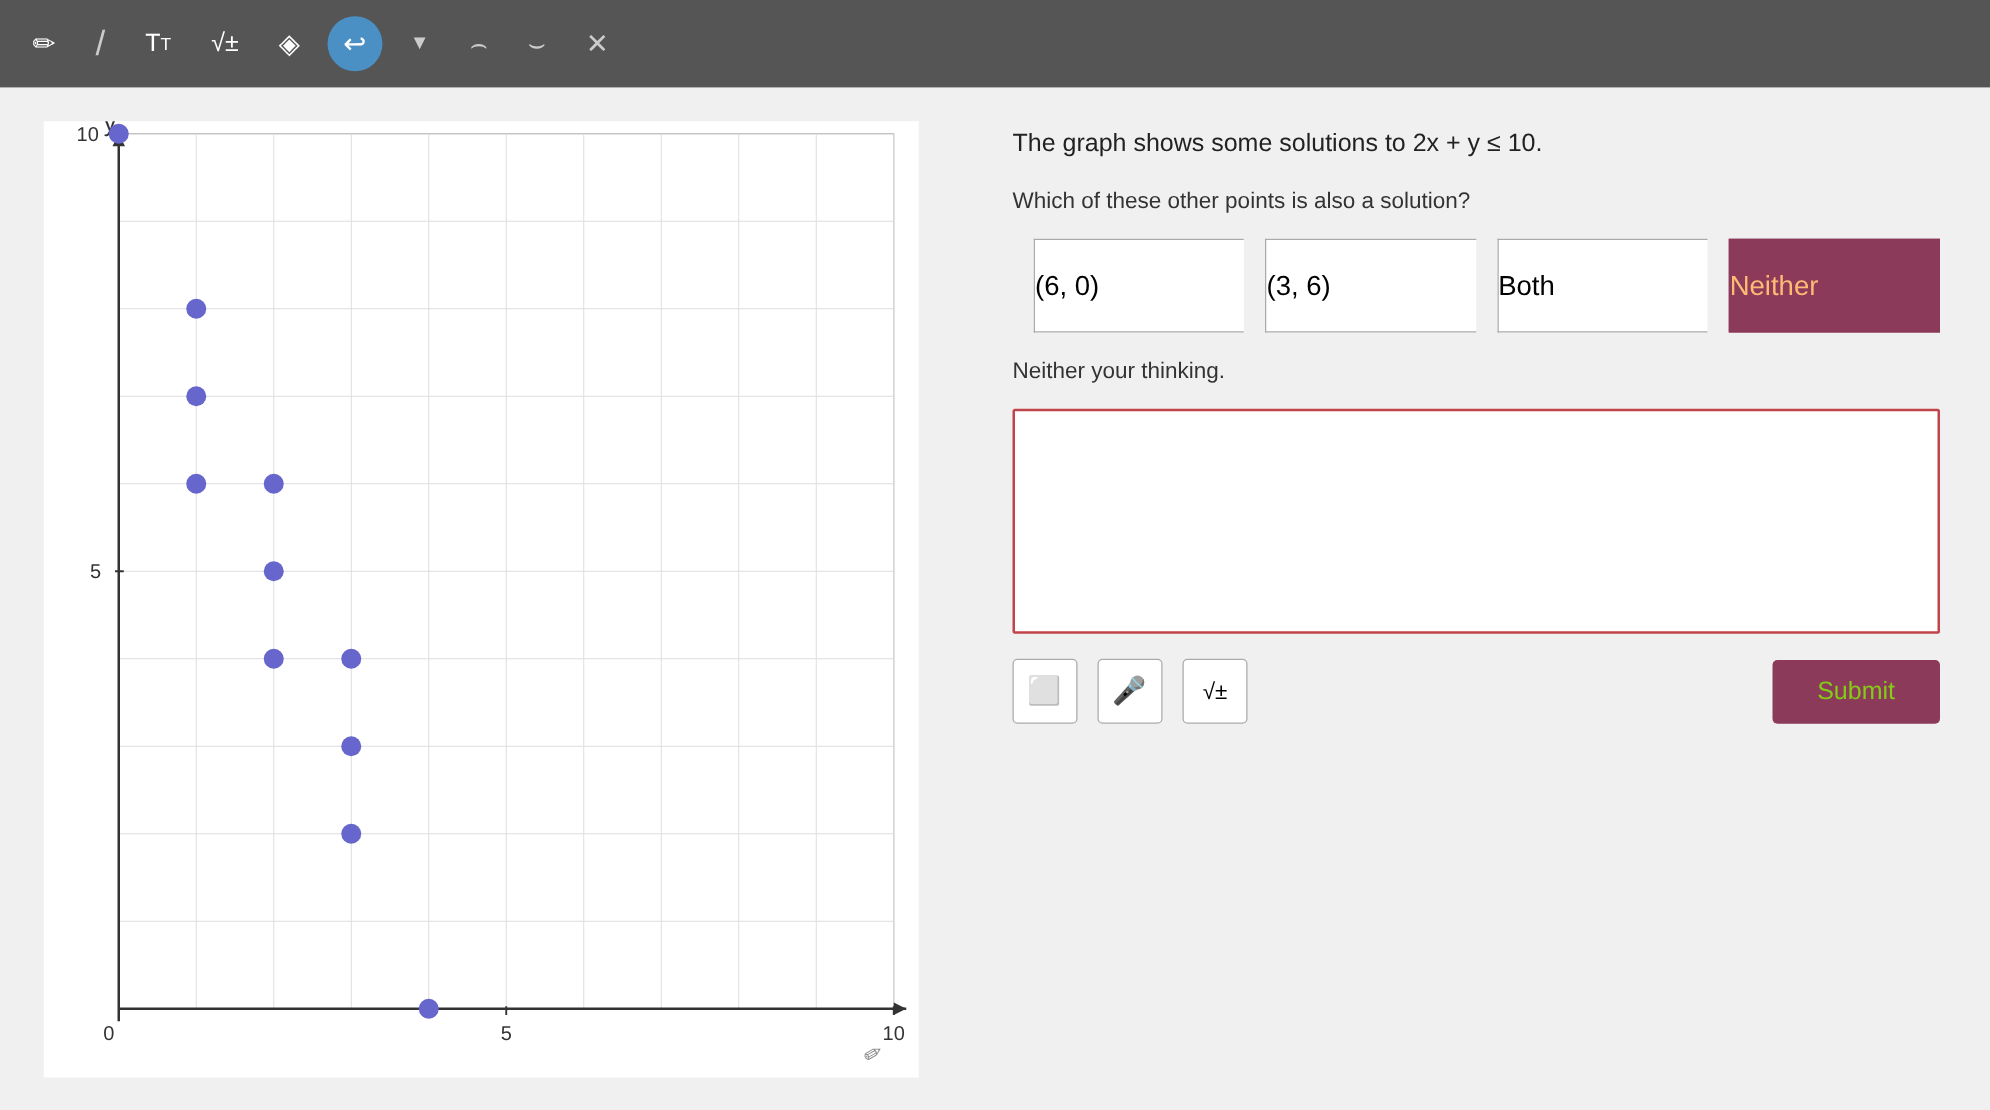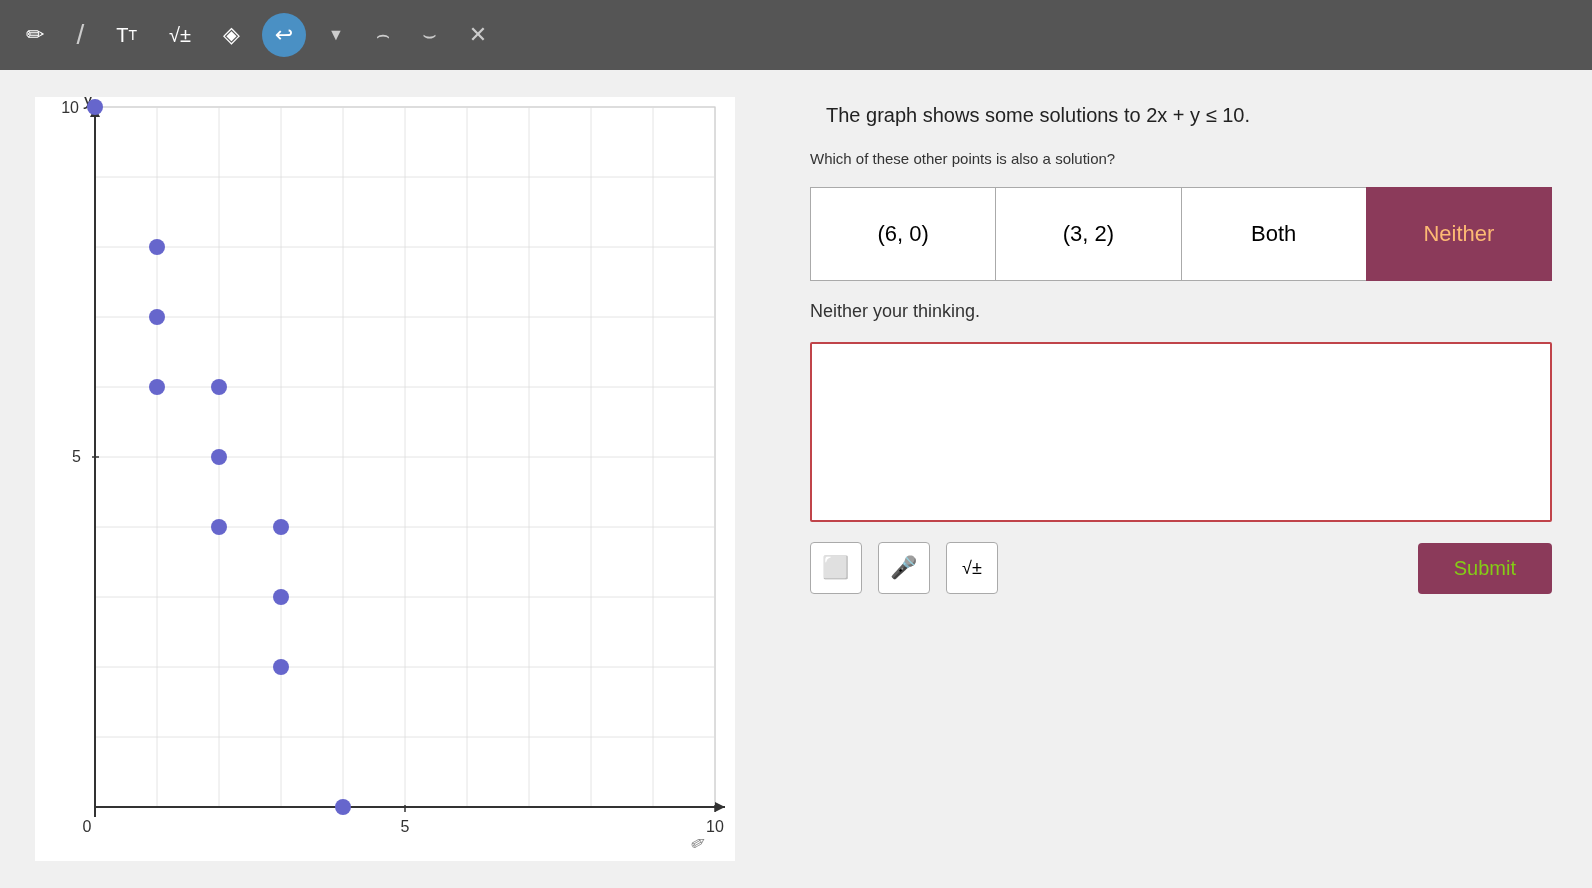--- a/index.html
+++ b/index.html
@@ -82,7 +82,6 @@
       font-size: 20px;
       color: #222;
       line-height: 1.5;
-      margin-left: 16px;
     }
 
     .sub-question {

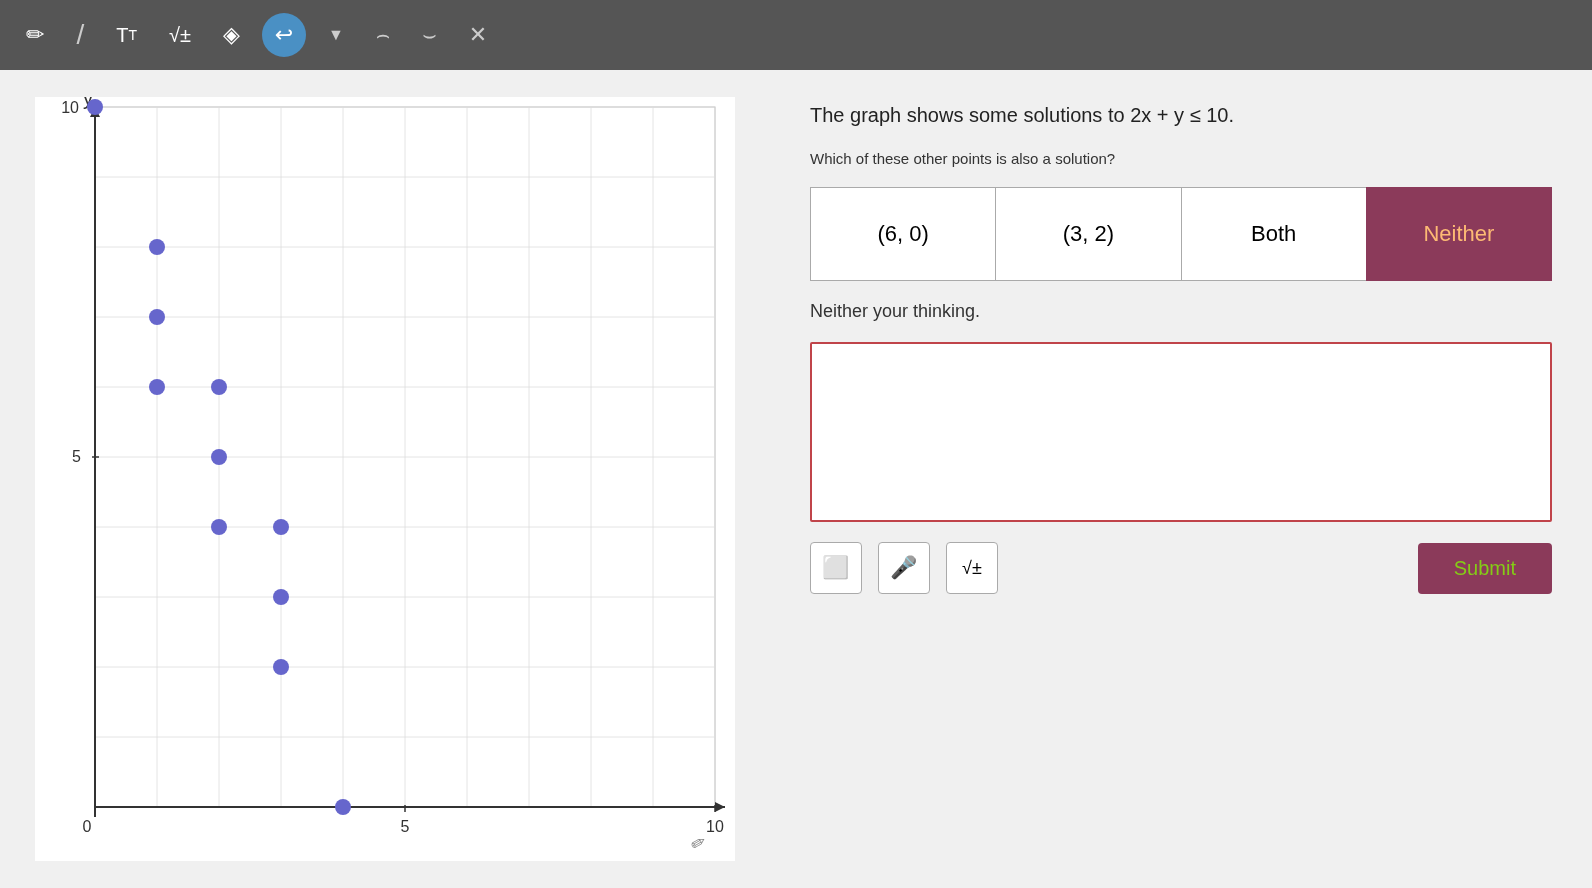--- a/index.html
+++ b/index.html
@@ -85,7 +85,7 @@
     }
 
     .sub-question {
-      font-size: 15px;
+      font-size: 18px;
       color: #333;
     }
 

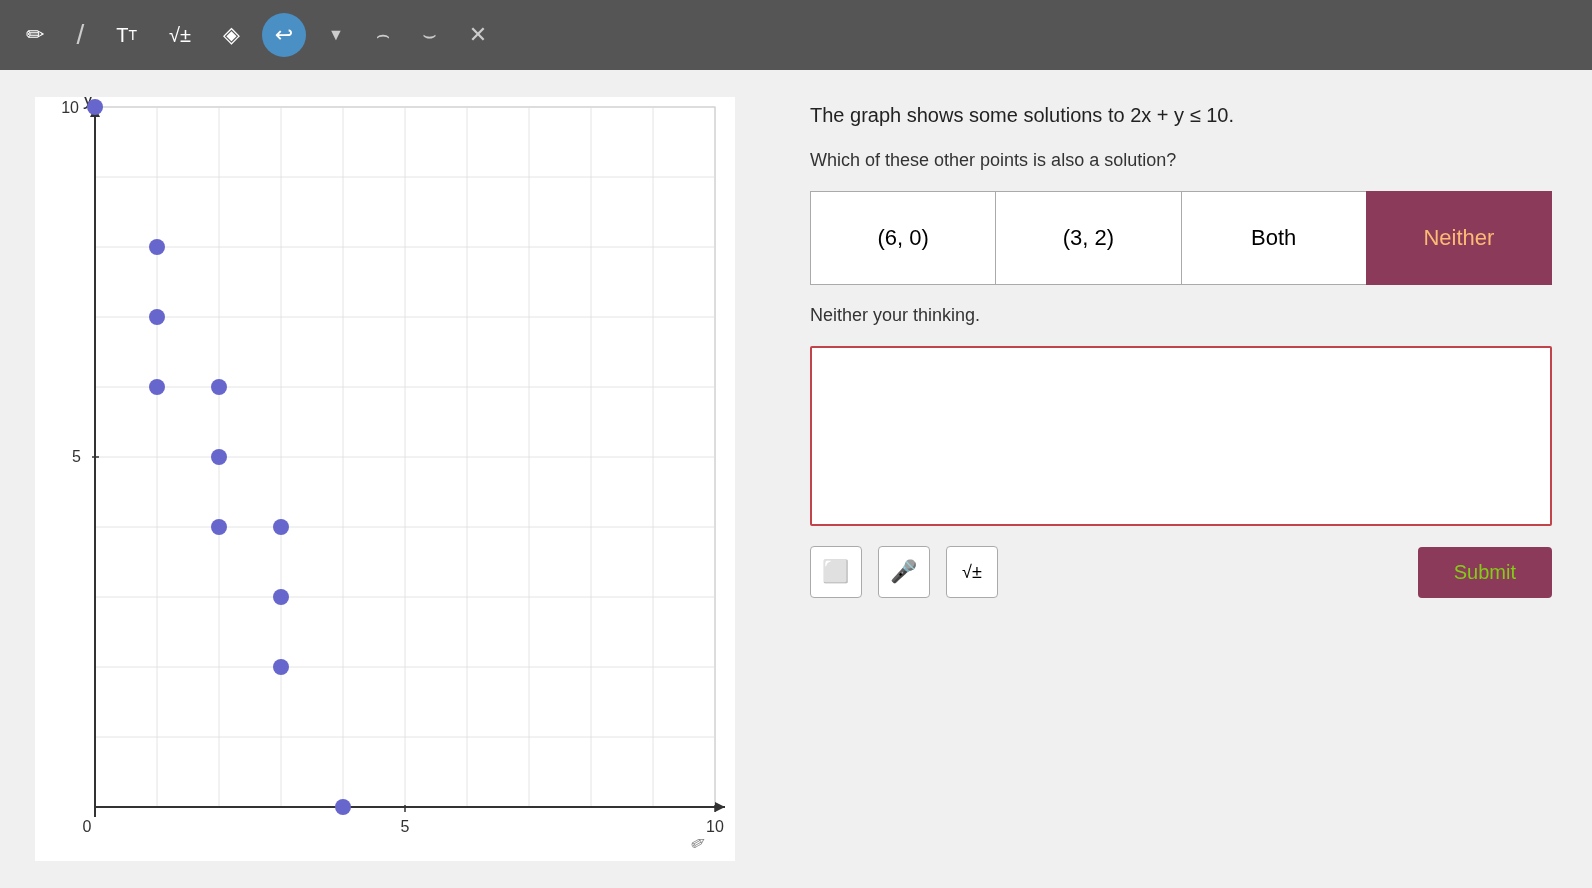--- a/index.html
+++ b/index.html
@@ -95,14 +95,15 @@
     }
     .answer-btn {
       flex: 1;
-      height: 94px;
+      height: 75px;
       font-size: 22px;
       border: 1.5px solid #aaa;
       background: white;
       cursor: pointer;
       display: flex;
       align-items: center;
-      justify-content: center;
+      justify-content: flex-start;
+      margin-left: 17px;
     }
     .answer-btn:not(:last-child) {
       border-right: none;

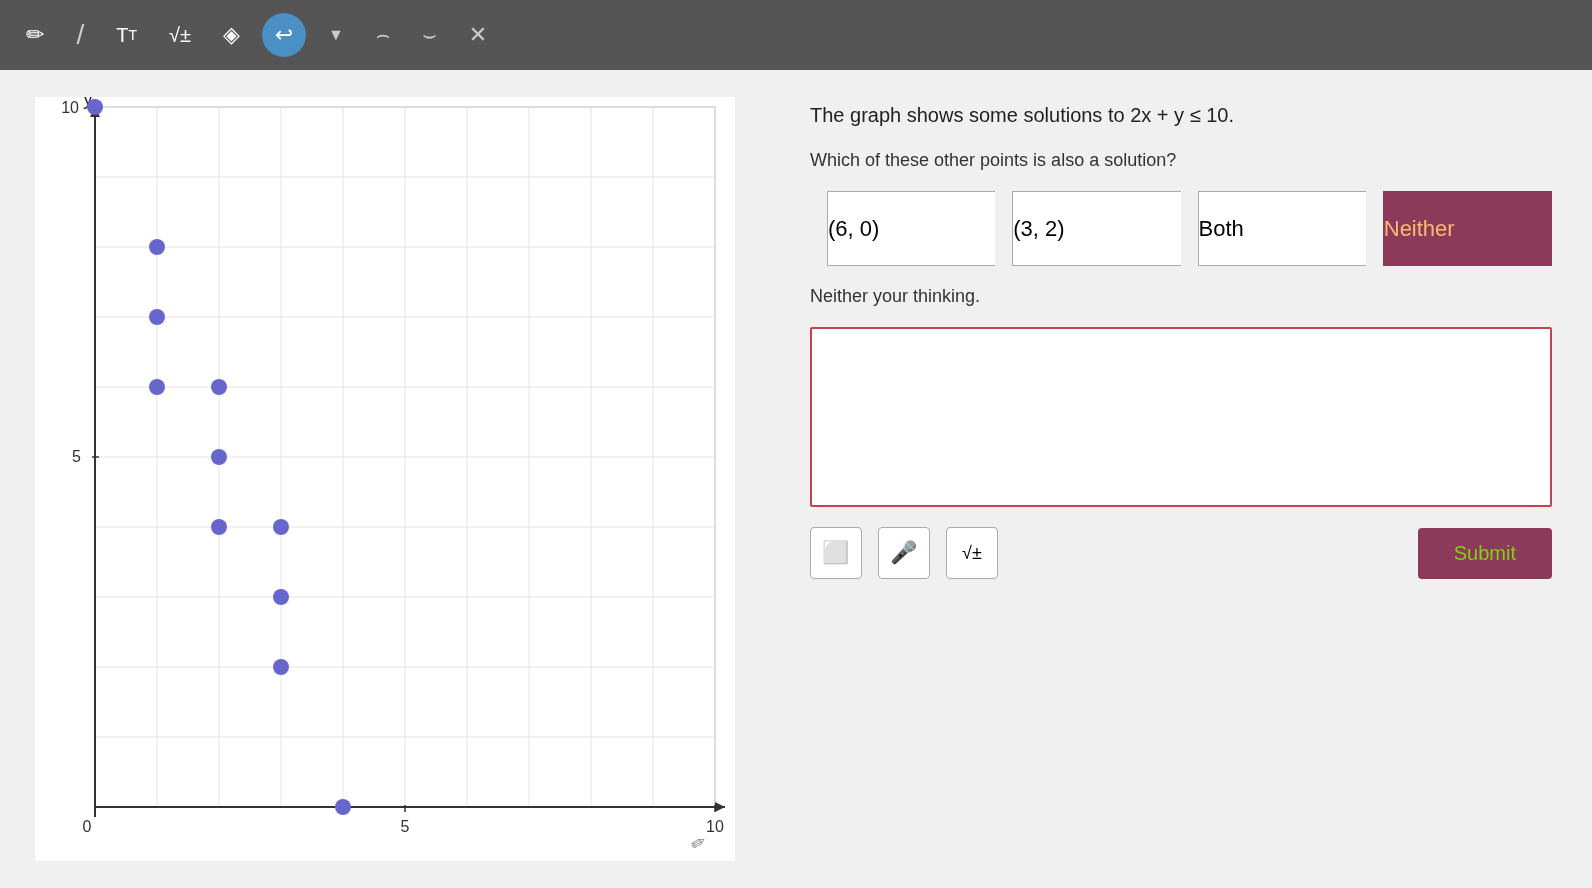--- a/index.html
+++ b/index.html
@@ -277,7 +277,7 @@
         <span>(6, 0)</span>
       </button>
       <button class="answer-btn">
-        <span>(3, 2)</span>
+        <span>(3, 6)</span>
       </button>
       <button class="answer-btn">
         <span>Both</span>

